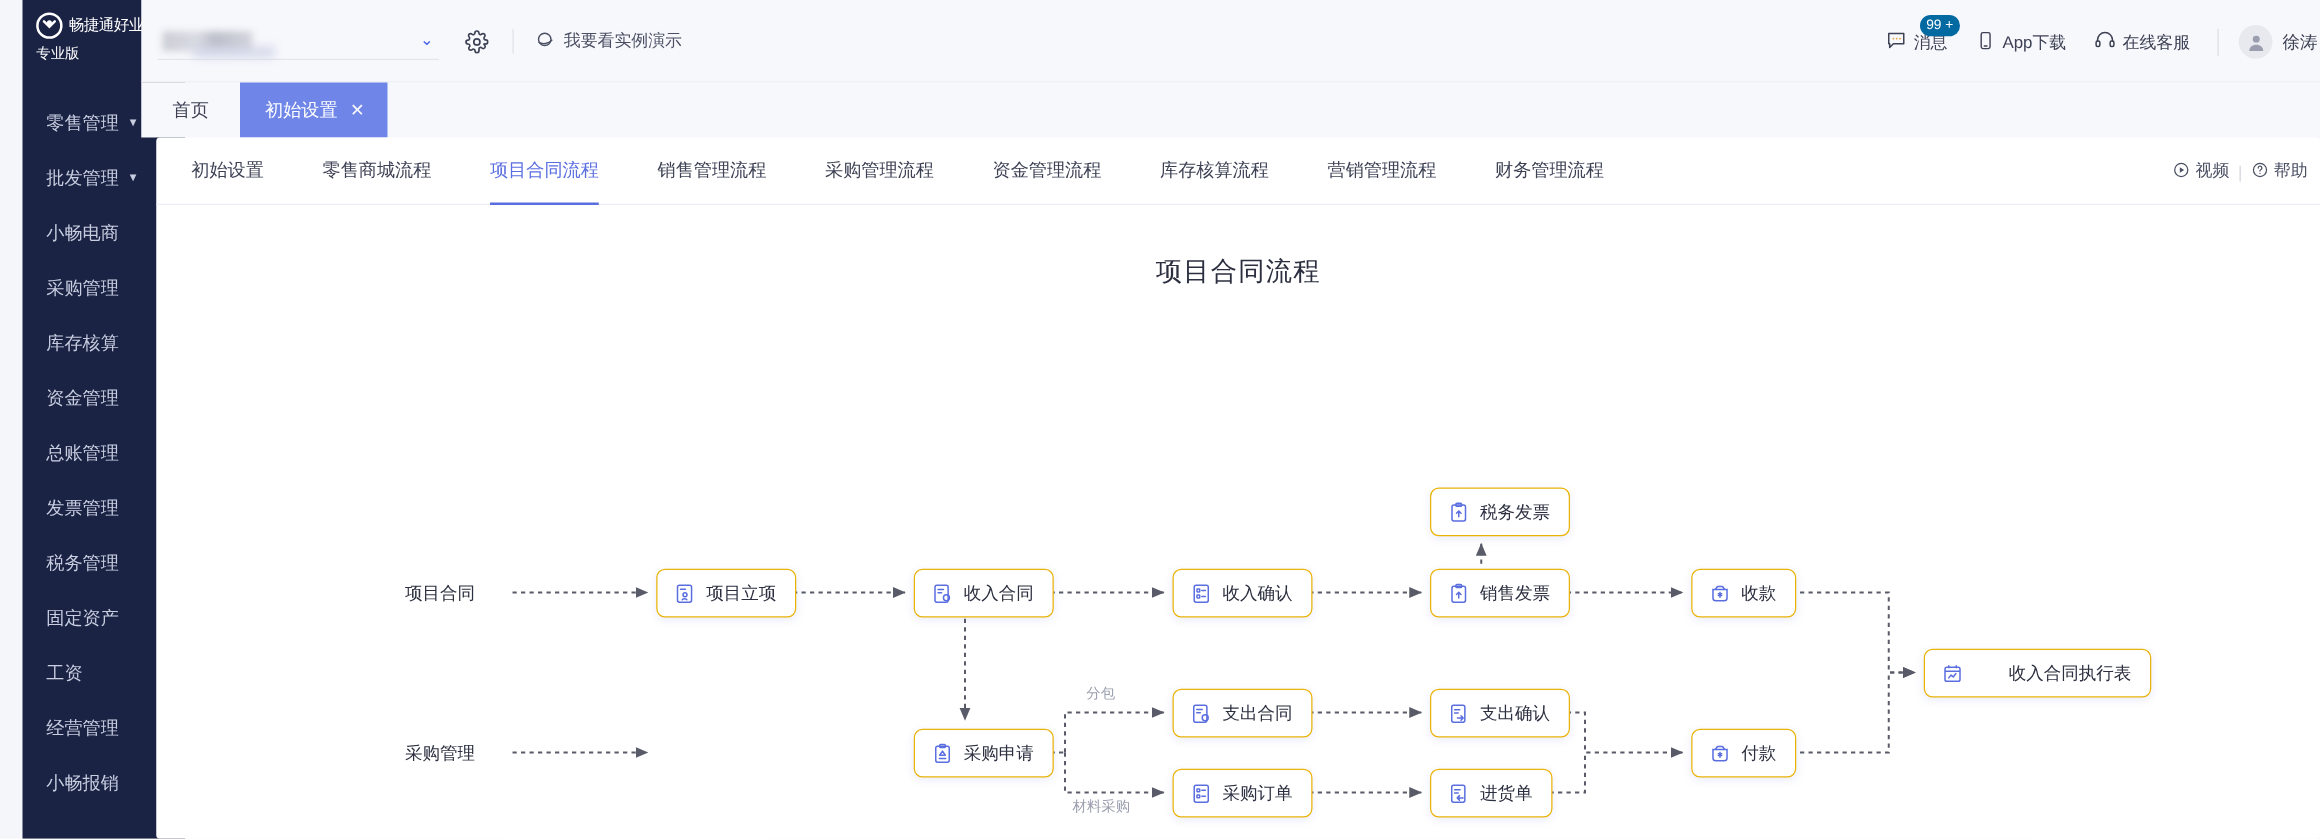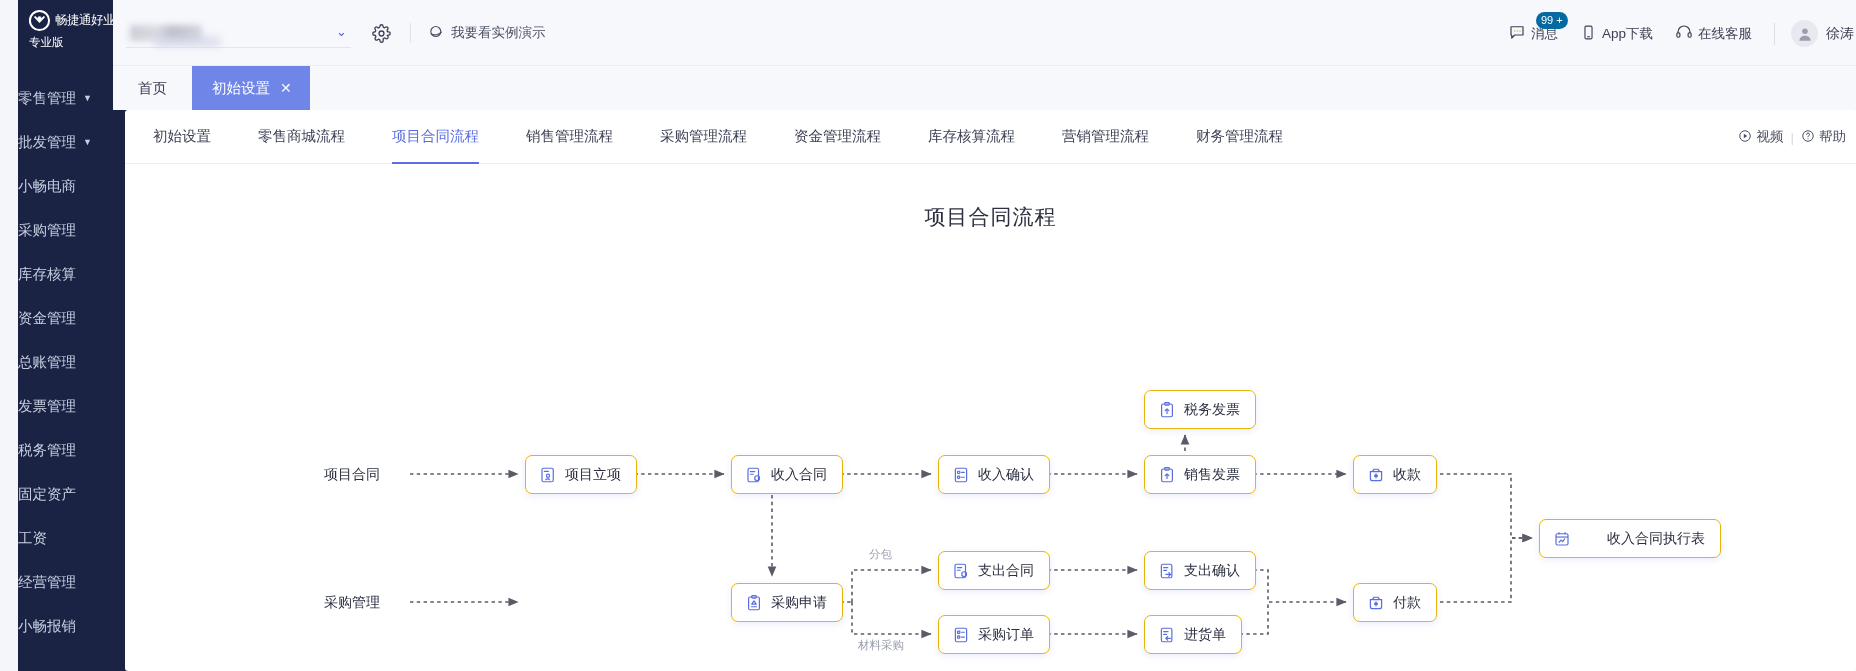--- a/index.html
+++ b/index.html
@@ -52,6 +52,7 @@
     height: 44px;
     display: flex;
     align-items: center;
+    padding-left: 19px;
     color: #c8cee0;
     font-size: 14.5px;
     white-space: nowrap;

